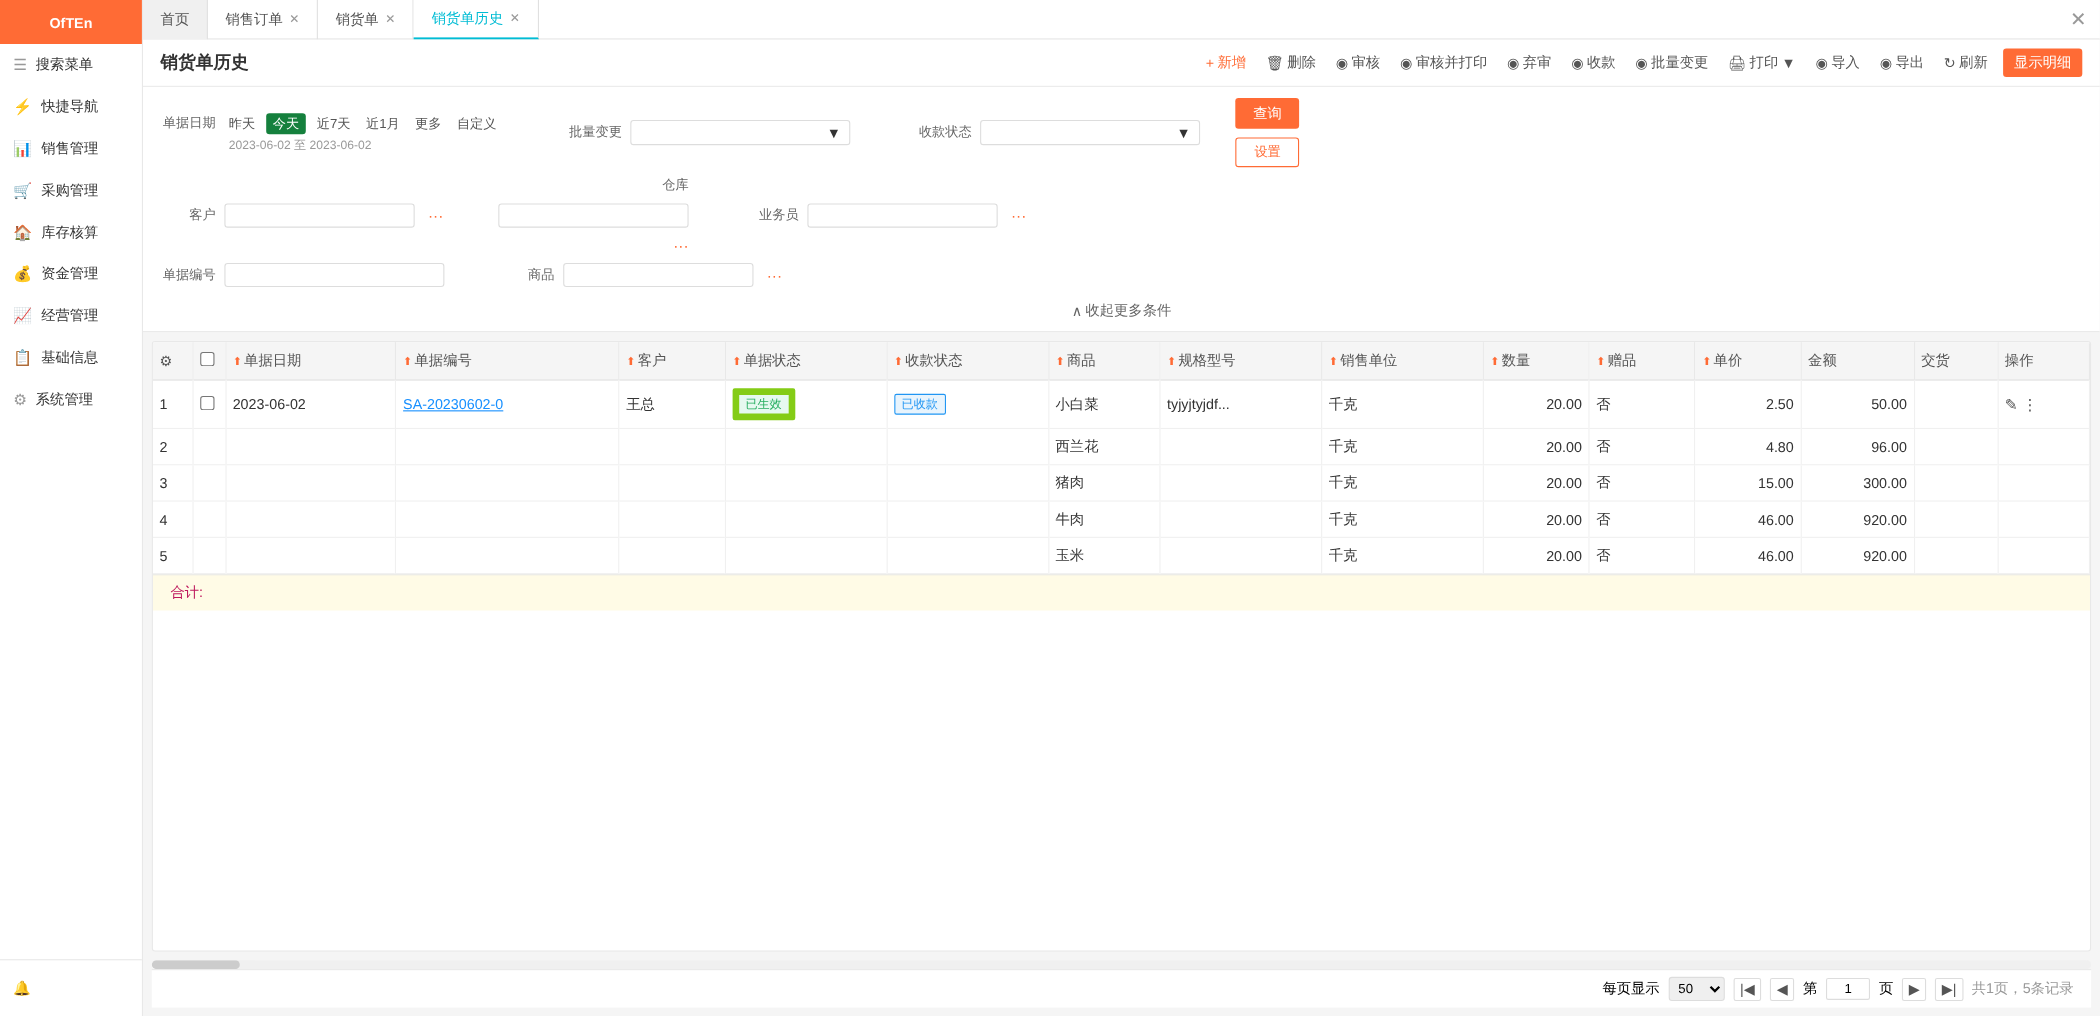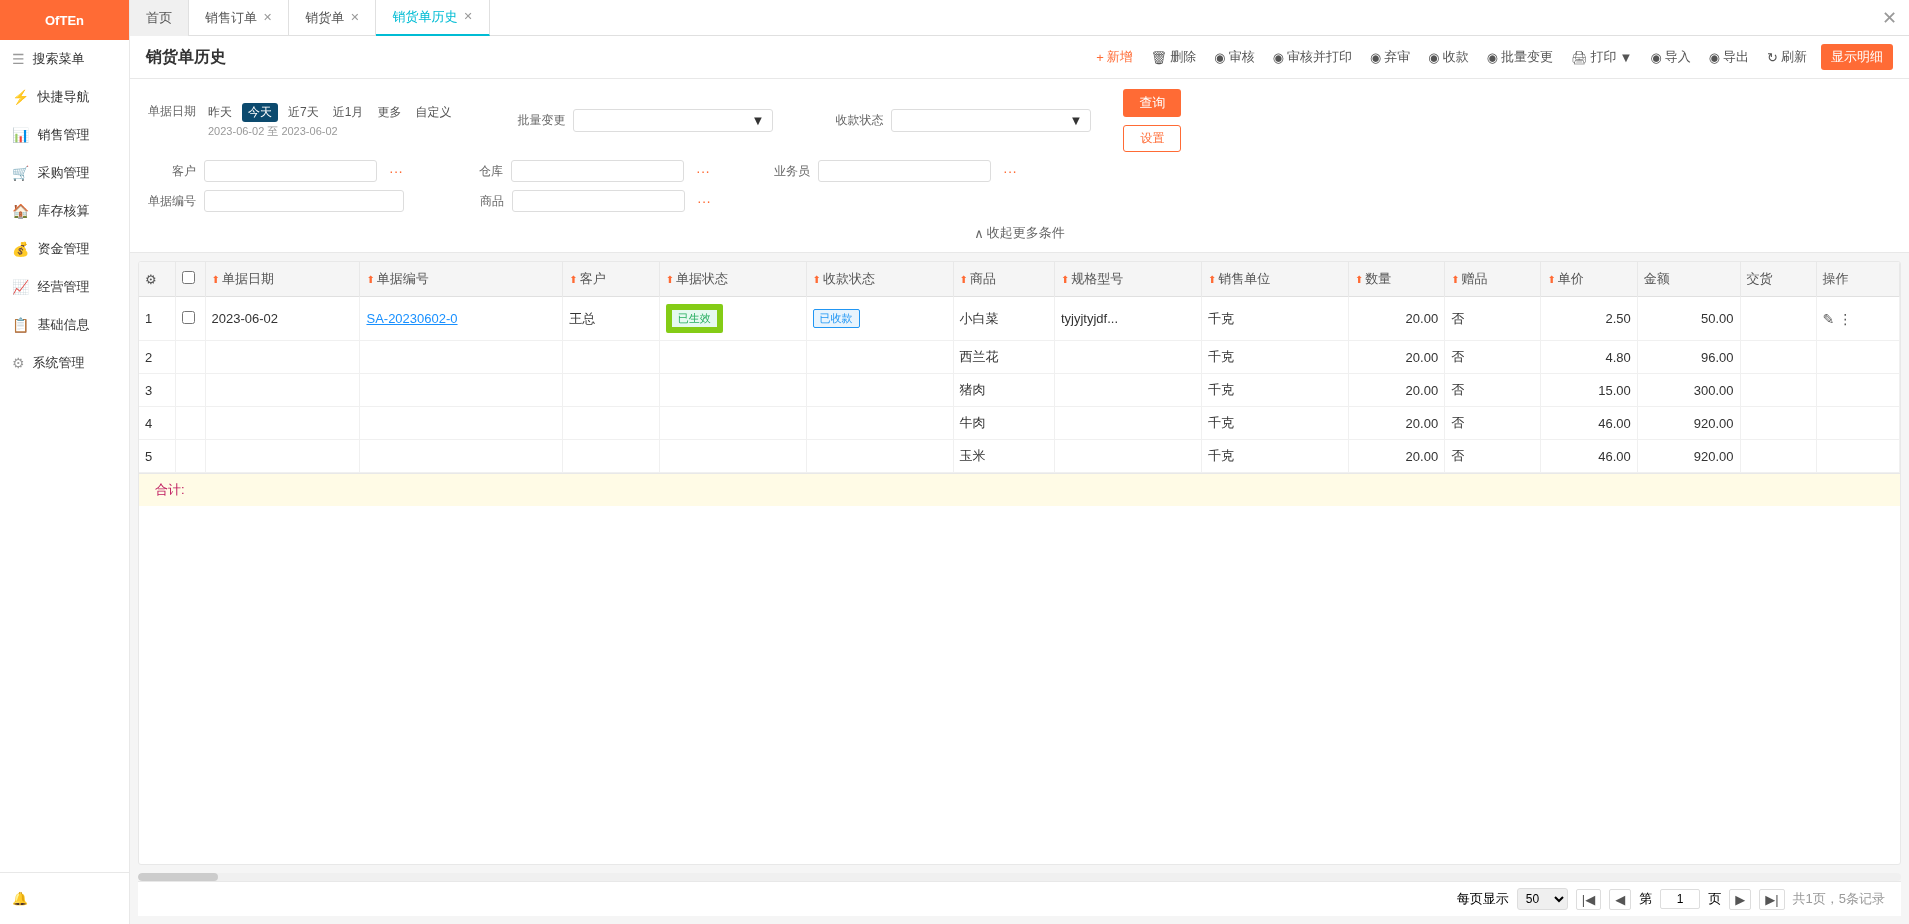--- a/index.html
+++ b/index.html
@@ -172,7 +172,7 @@
       padding: 1px 4px;
     }
     .date-btn.active {
-      background: #0c4a6e;
+      background: #15803d;
       color: #fff;
       border-radius: 3px;
       padding: 1px 6px;

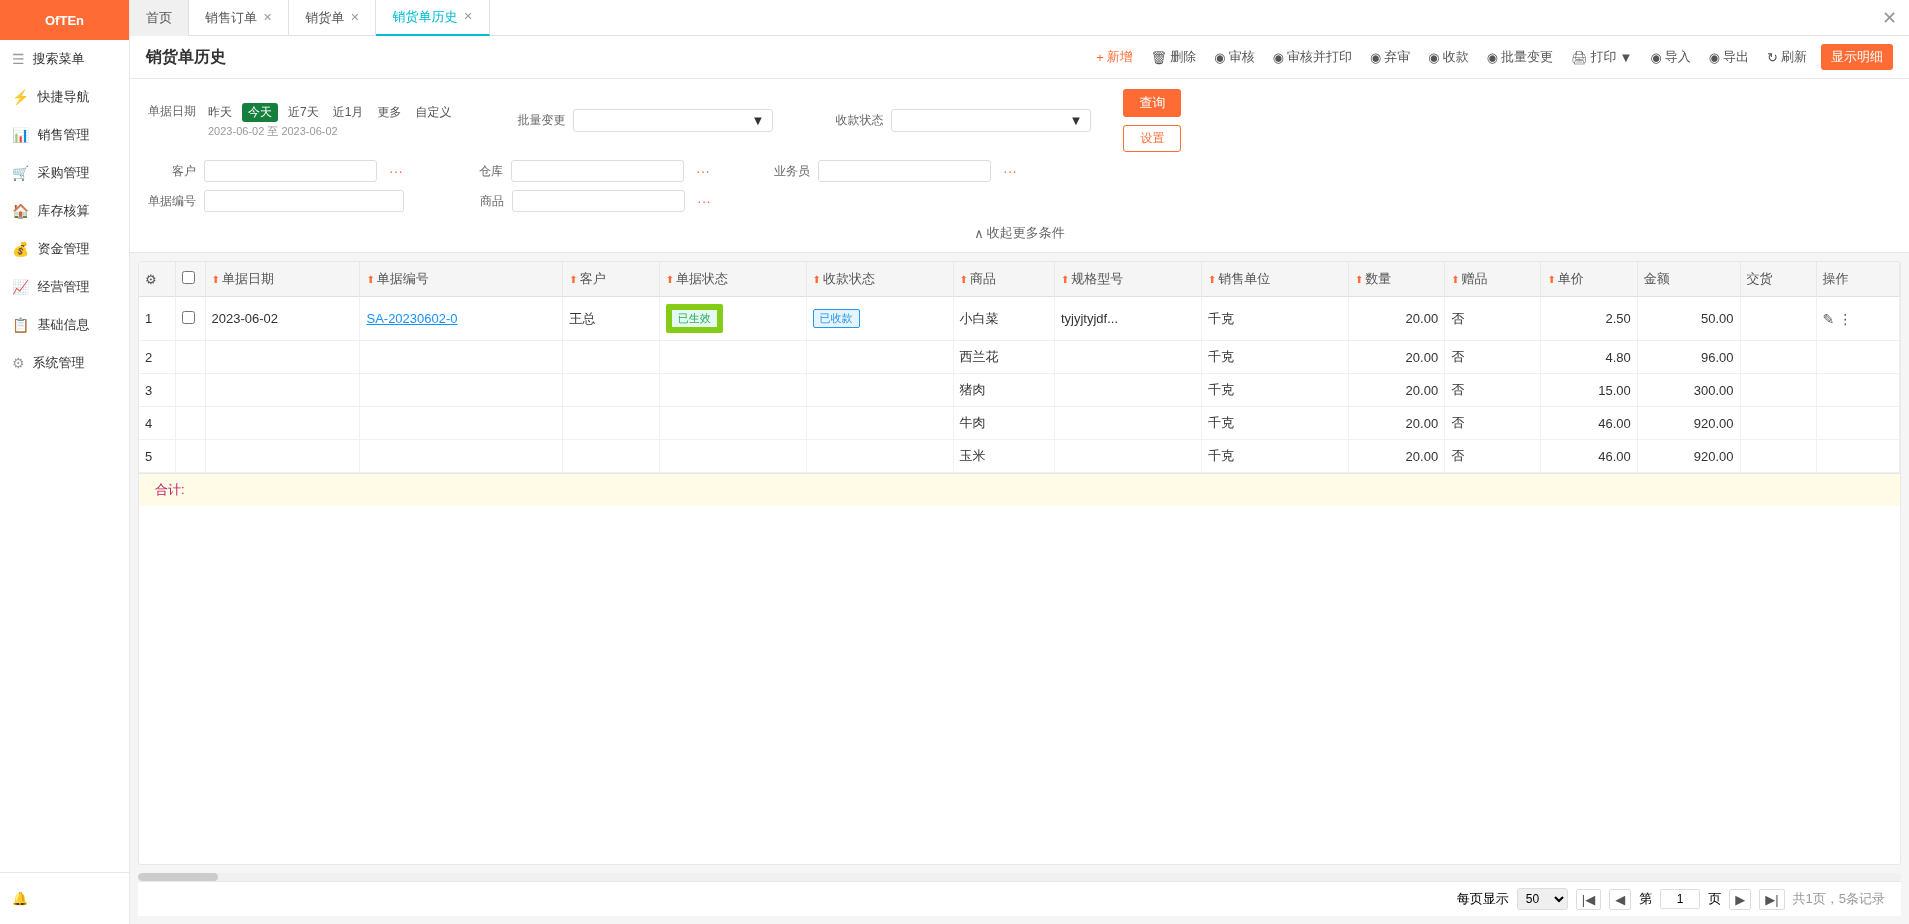--- a/index.html
+++ b/index.html
@@ -540,7 +540,7 @@
           <span class="ellipsis-btn">···</span>
         </div>
 
-        <div style="display:flex;align-items:center;gap:8px;margin-left:30px;">
+        <div style="display:flex;align-items:flex-end;gap:8px;margin-left:30px;flex-direction:column;">
           <span class="filter-label">仓库</span>
           <input class="filter-input" style="min-width: 160px;">
           <span class="ellipsis-btn">···</span>

